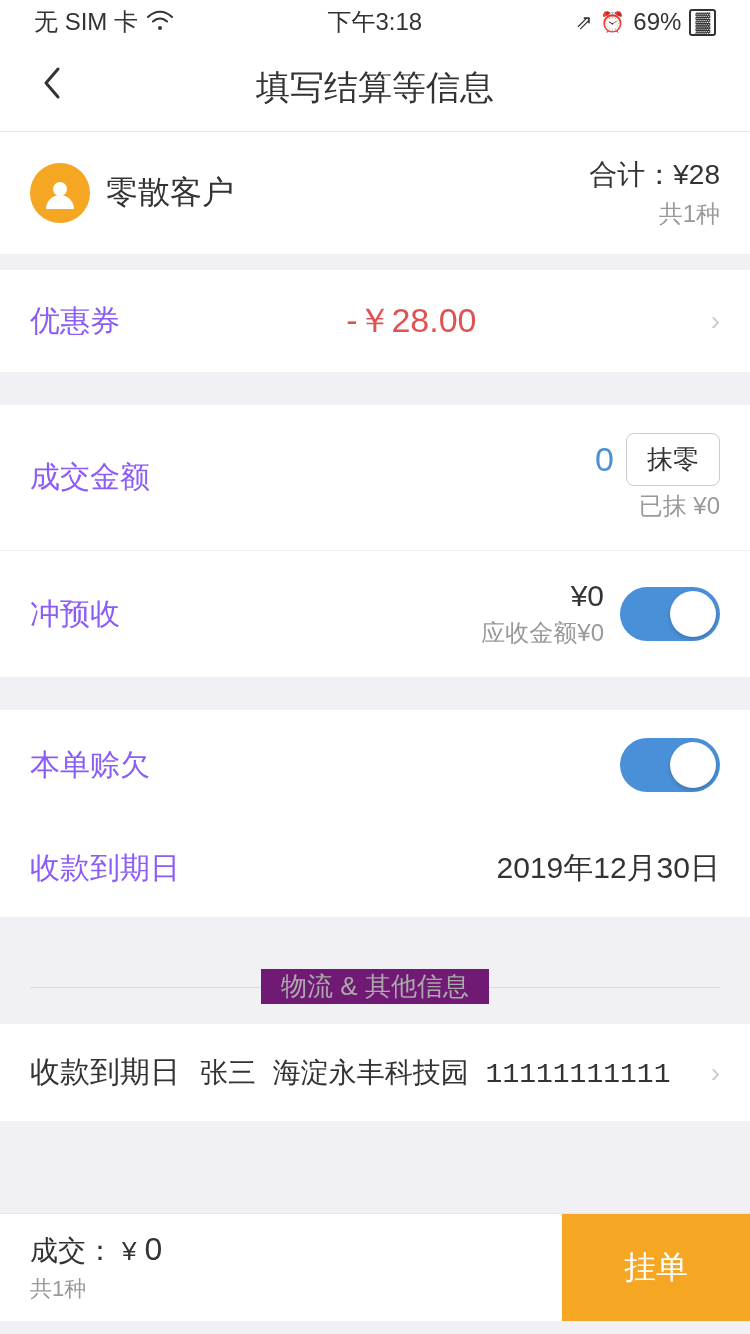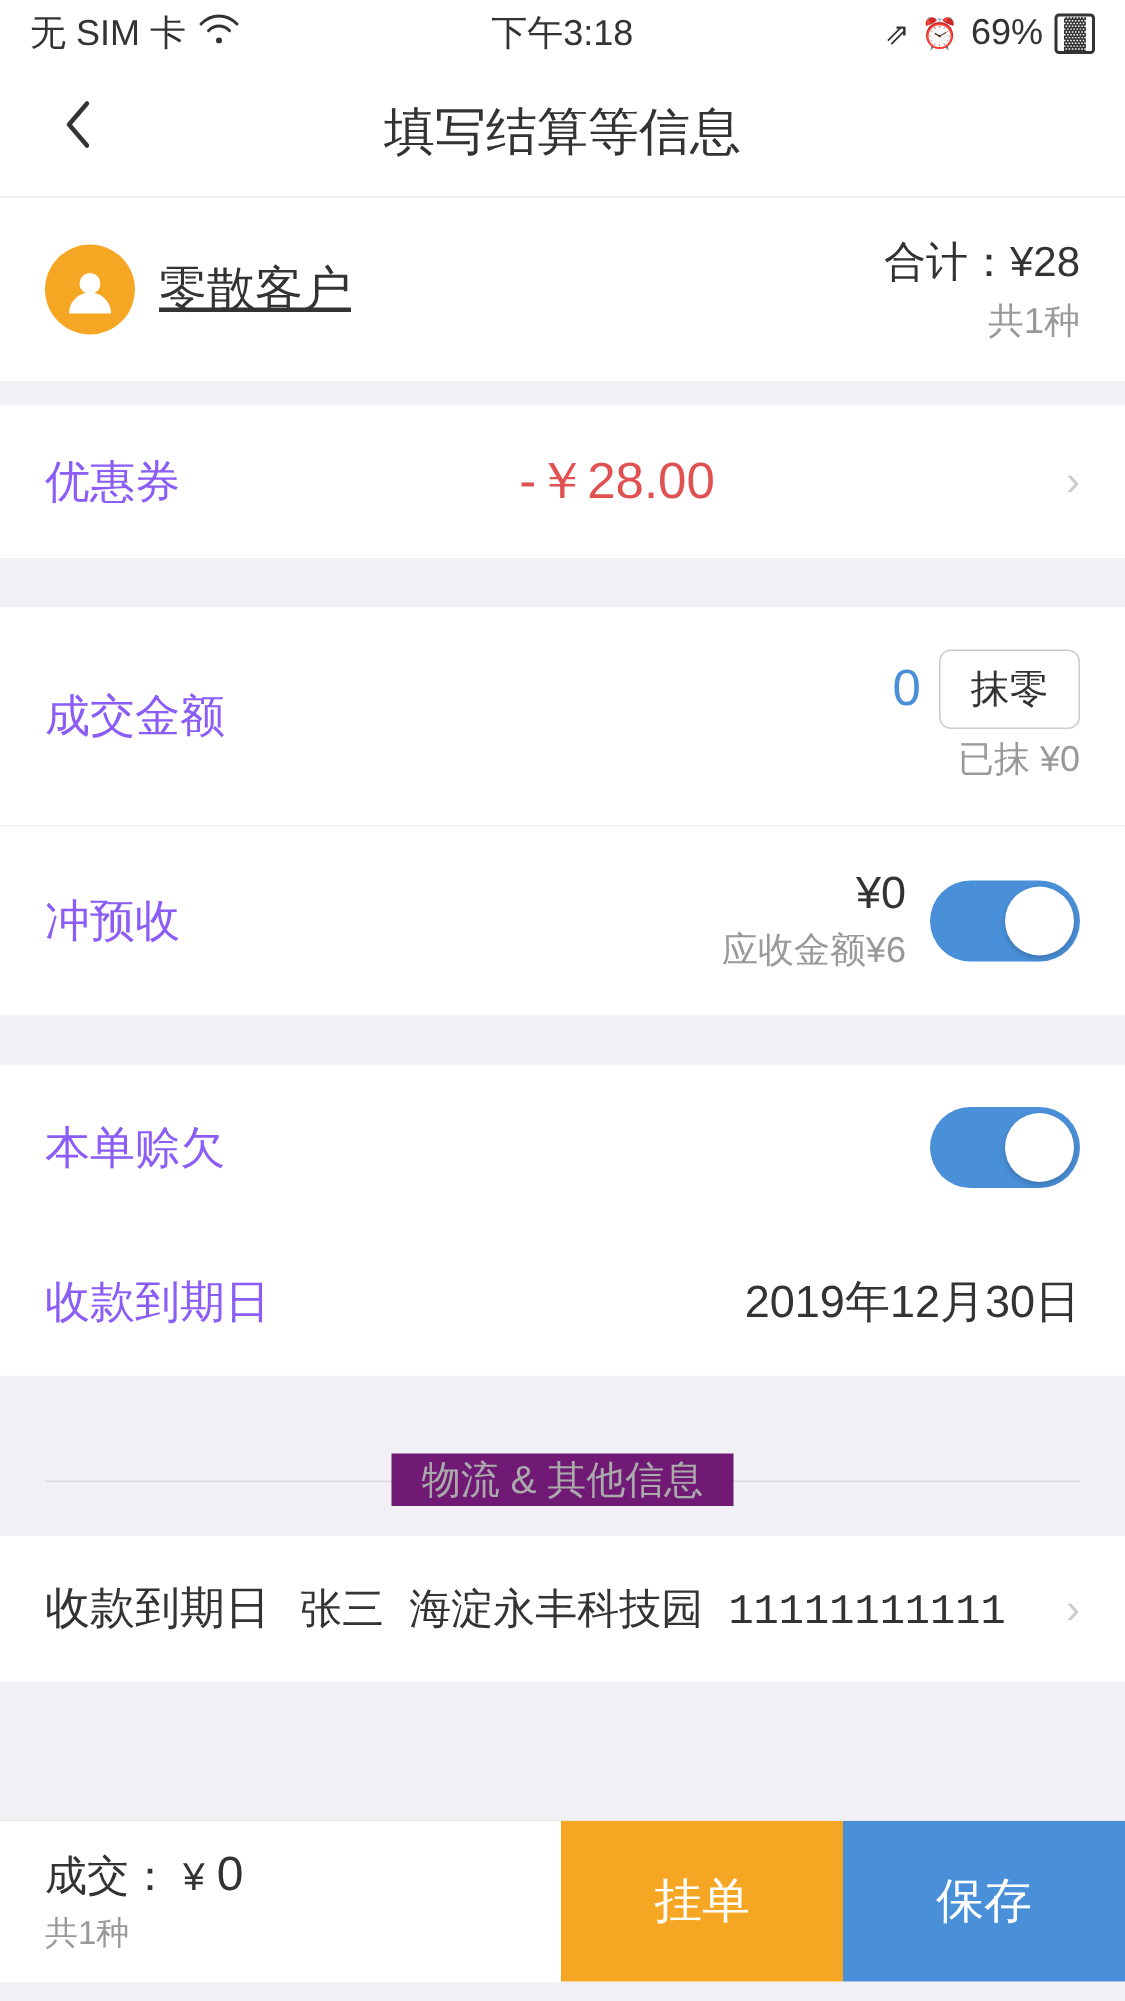--- a/index.html
+++ b/index.html
@@ -20,7 +20,7 @@
       display: flex;
       align-items: center;
       justify-content: space-between;
-      padding: 0 20px;
+      padding: 0 34px;
       font-size: 24px;
       color: #333;
     }

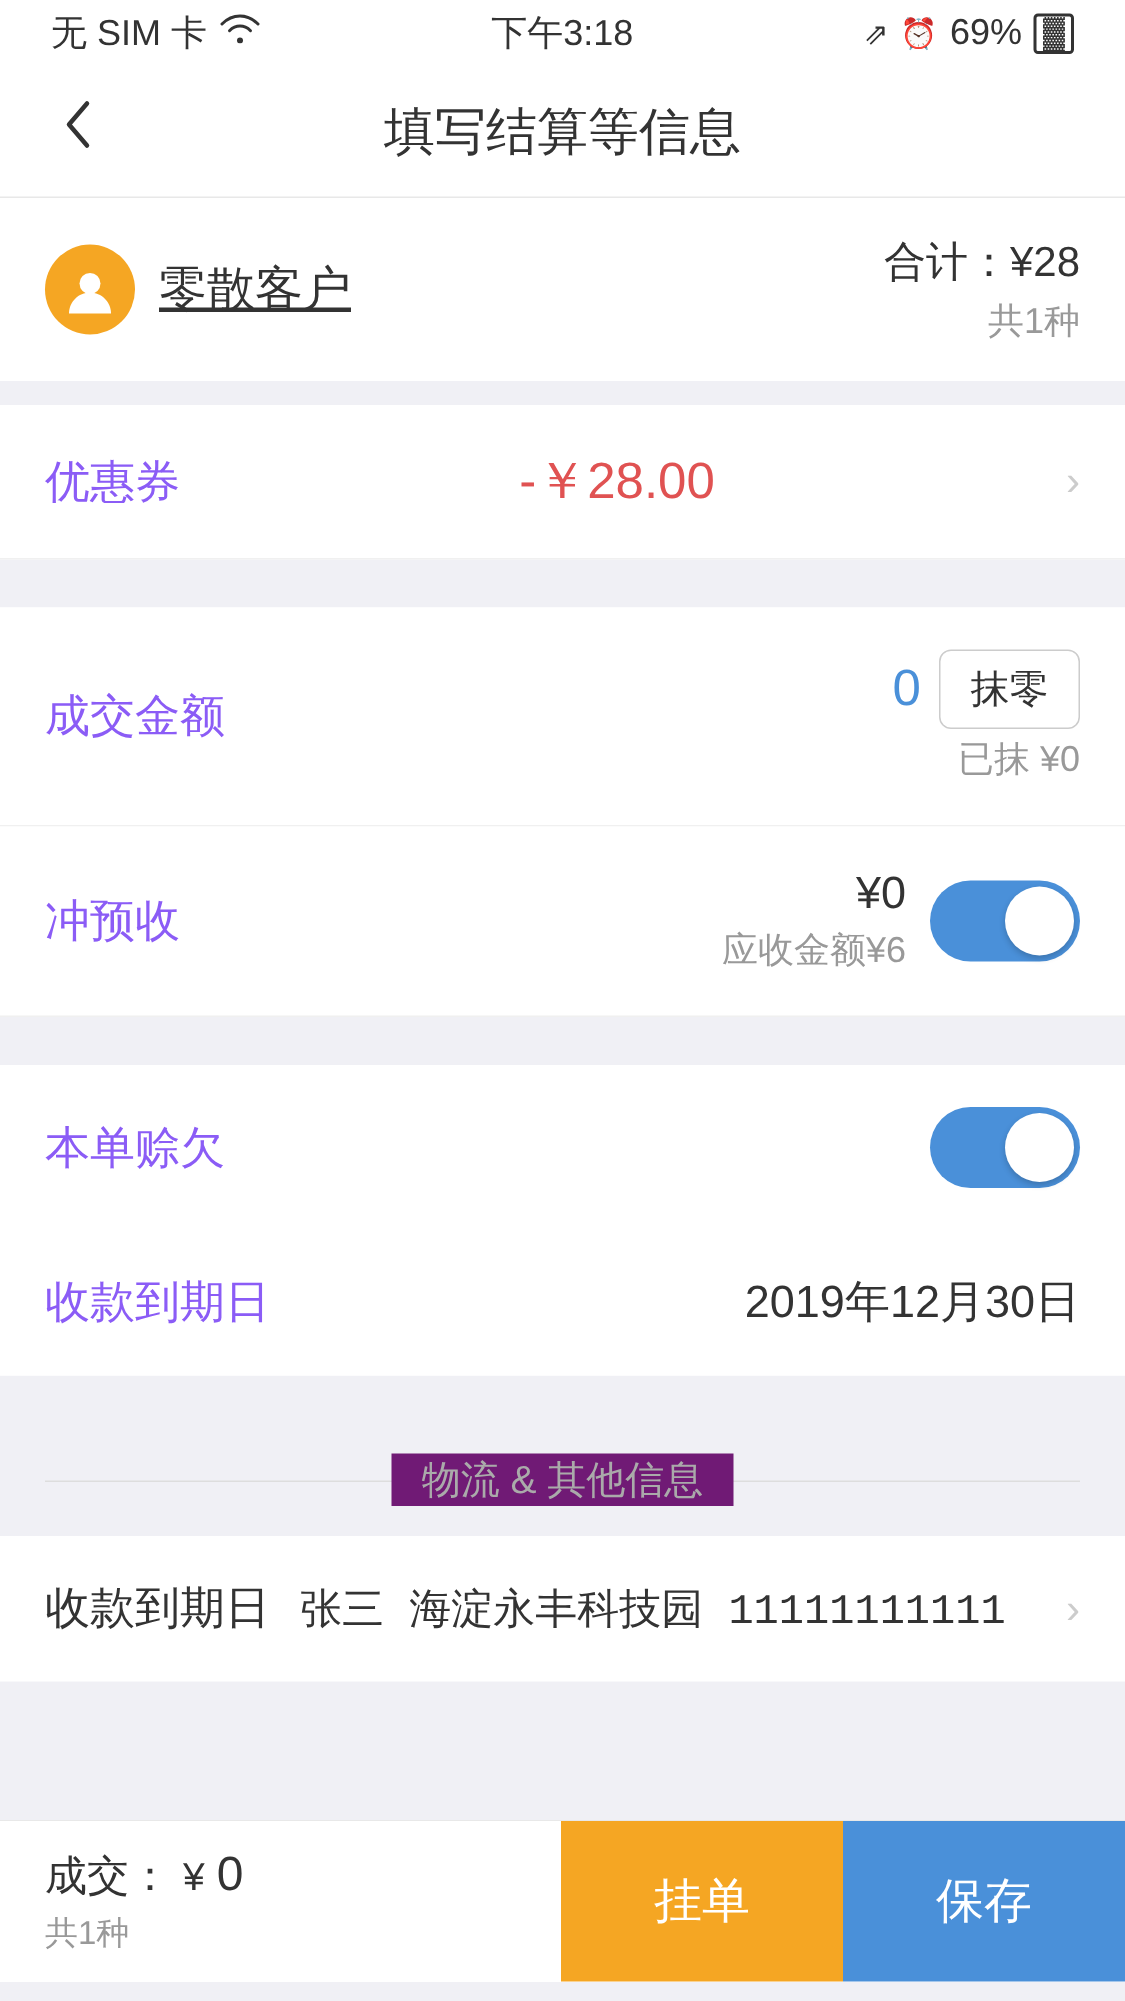--- a/index.html
+++ b/index.html
@@ -77,7 +77,6 @@
       display: flex;
       align-items: center;
       gap: 16px;
-      text-decoration: underline;
     }
     .avatar {
       width: 60px;

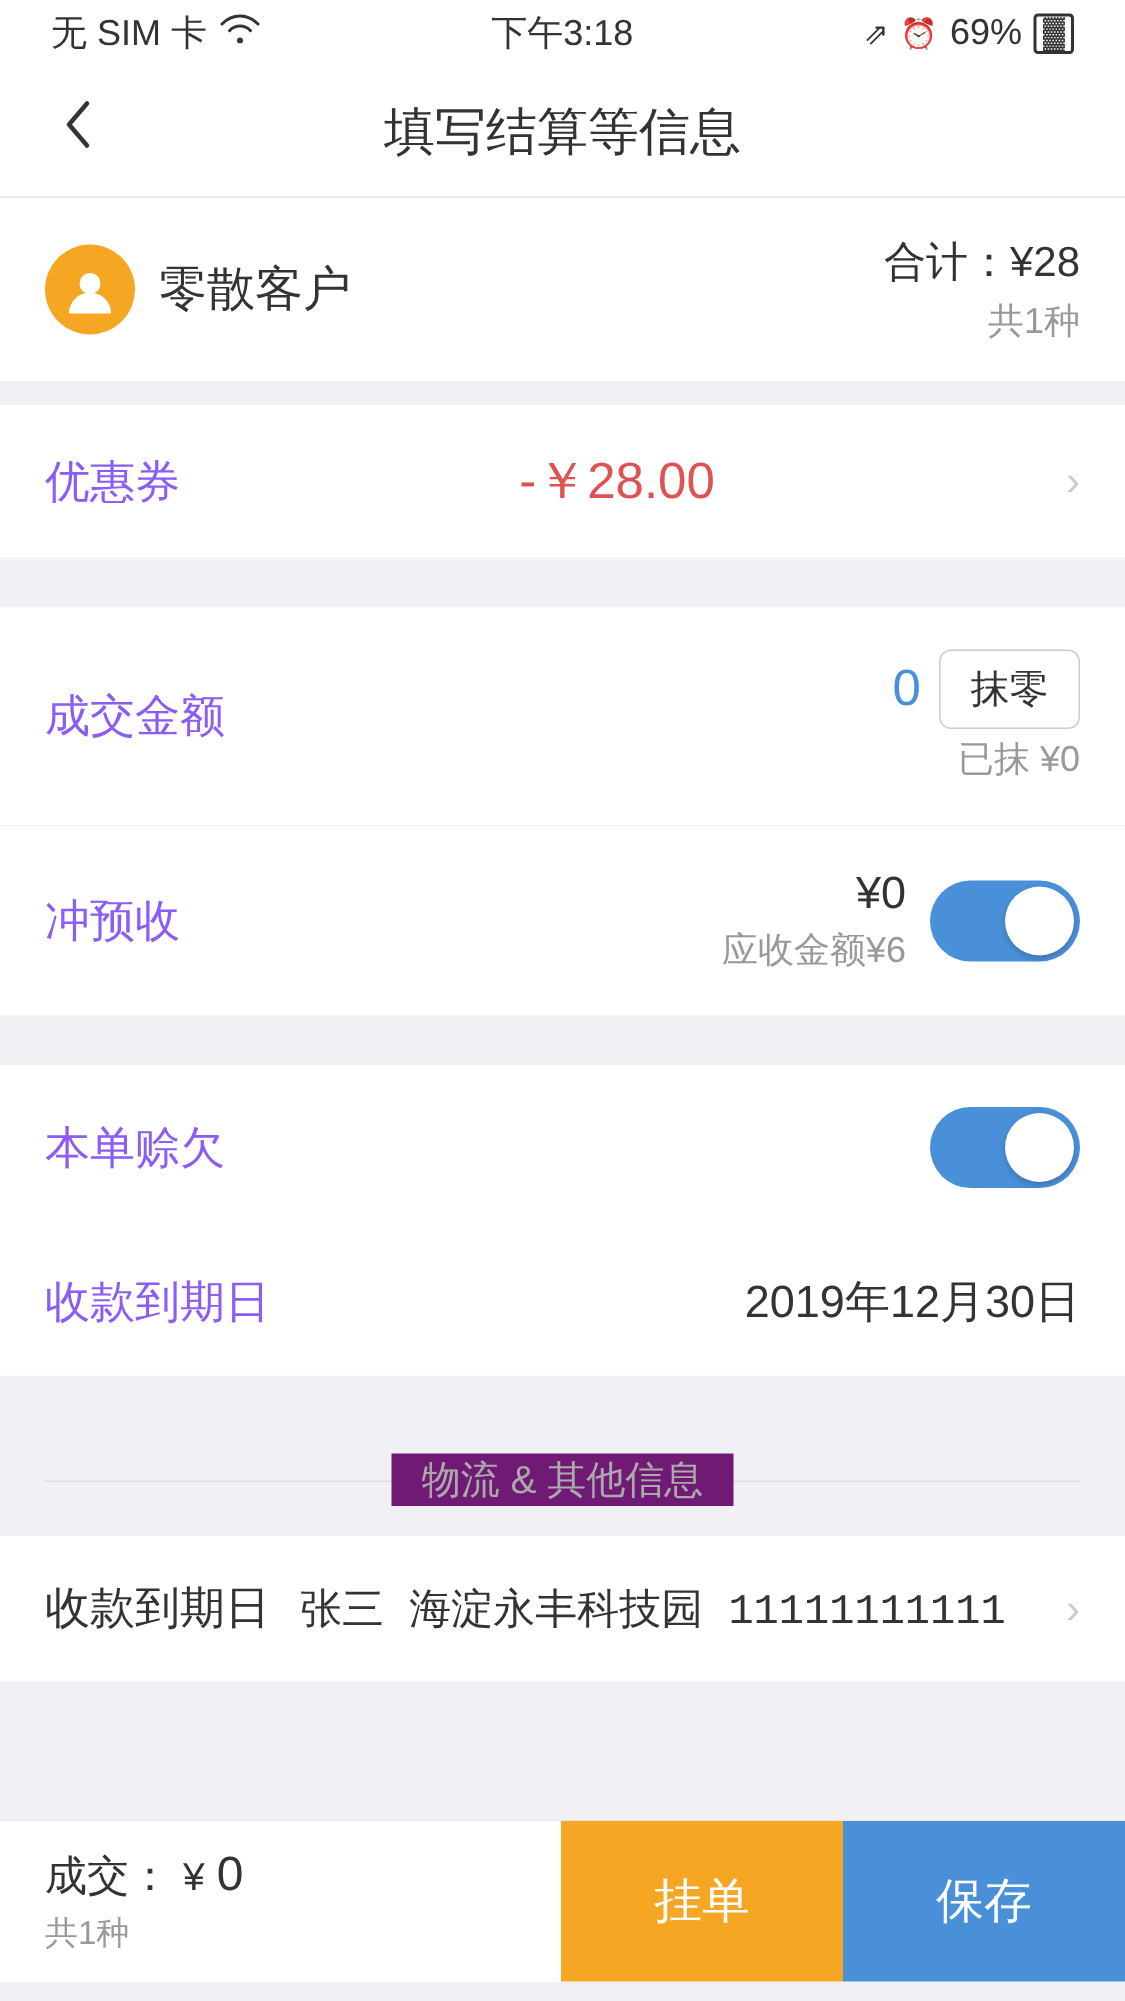--- a/index.html
+++ b/index.html
@@ -377,7 +377,7 @@
           <div style="text-align:right;">
             <span style="font-size:30px;color:#333;">¥0</span>
           </div>
-          <div class="form-value-gray">应收金额¥6</div>
+          <div class="form-value-gray">应收金额¥0</div>
         </div>
         <div class="toggle">
           <div class="toggle-knob"></div>

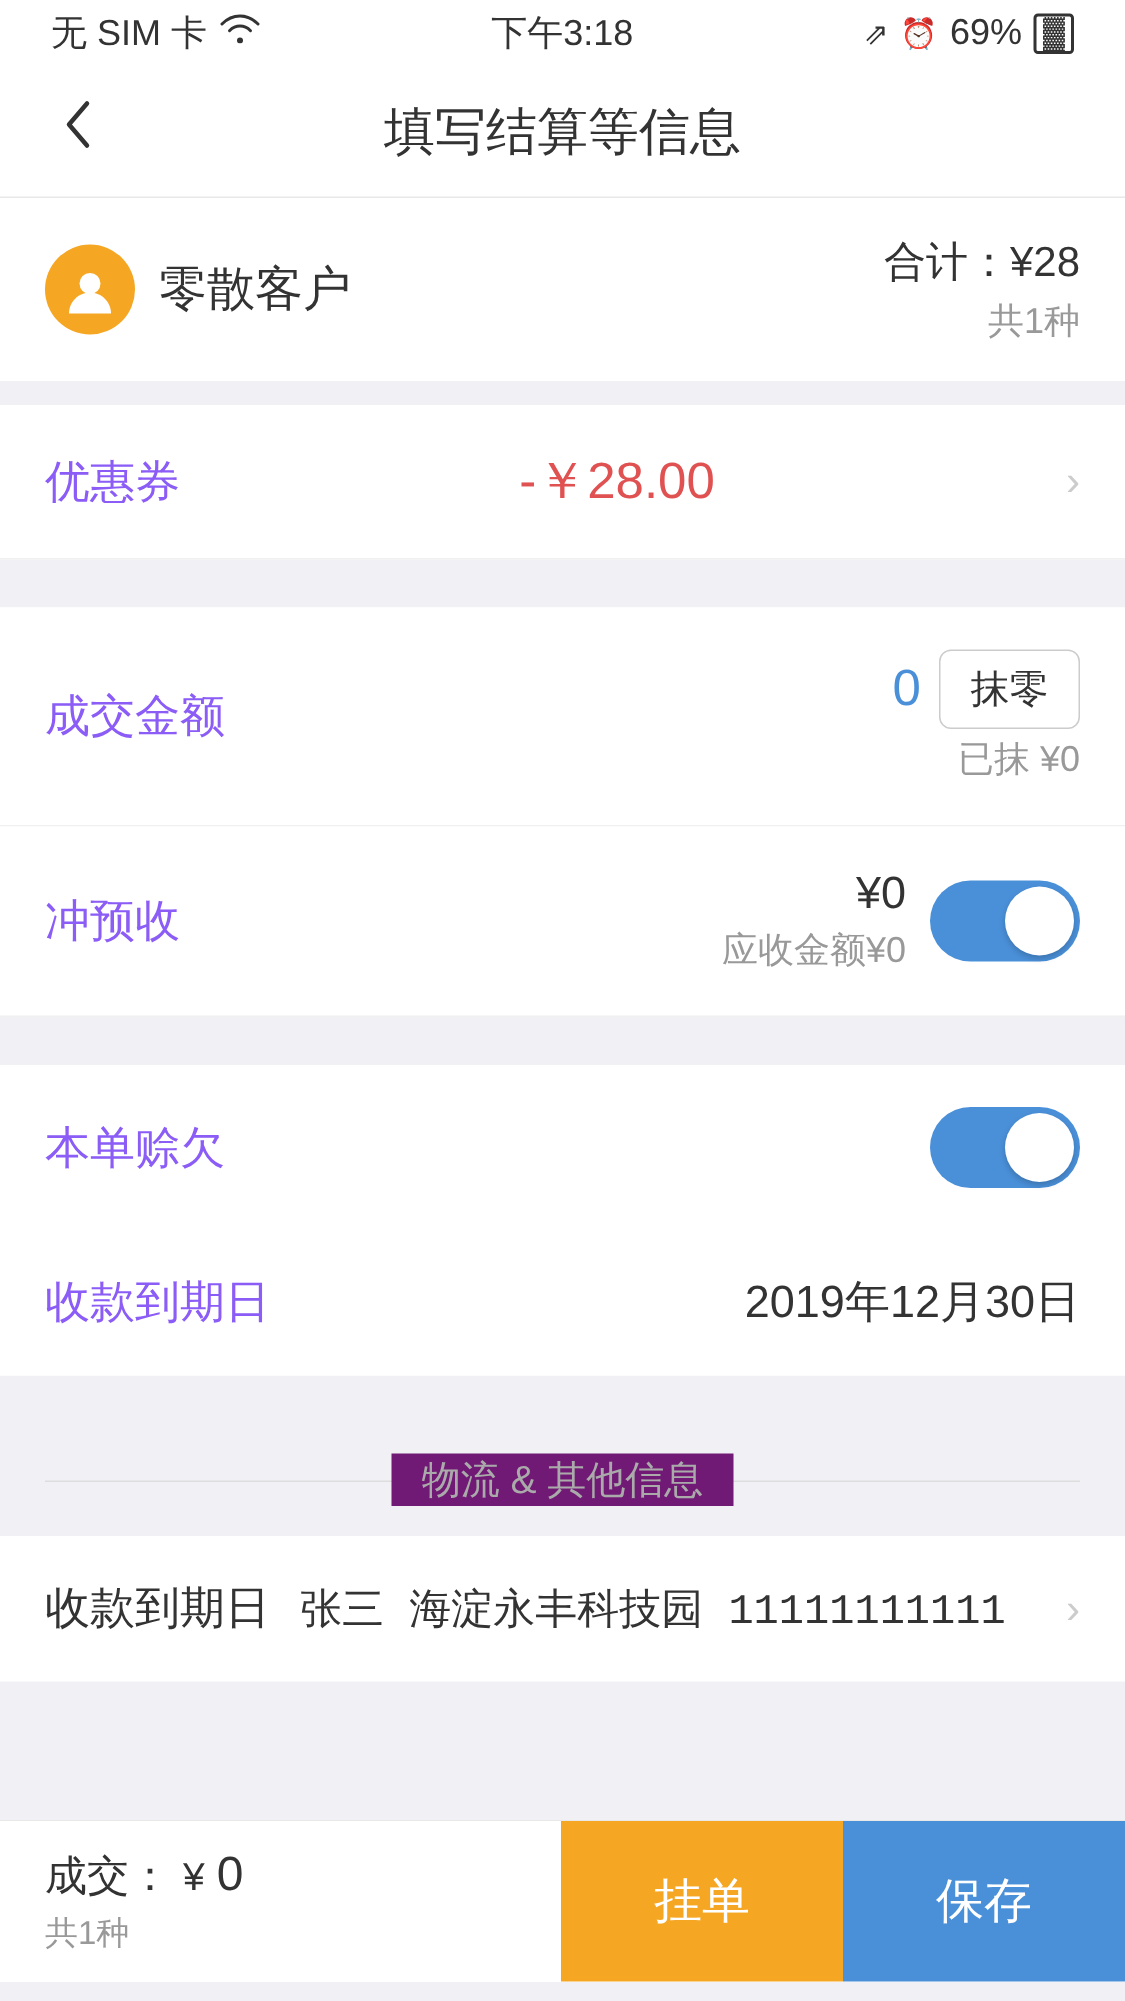--- a/index.html
+++ b/index.html
@@ -430,9 +430,6 @@
   <div class="btn-pending">
     <span>挂单</span>
   </div>
-  <div class="btn-save">
-    <span>保存</span>
-  </div>
 </div>
 
 </body></html>

